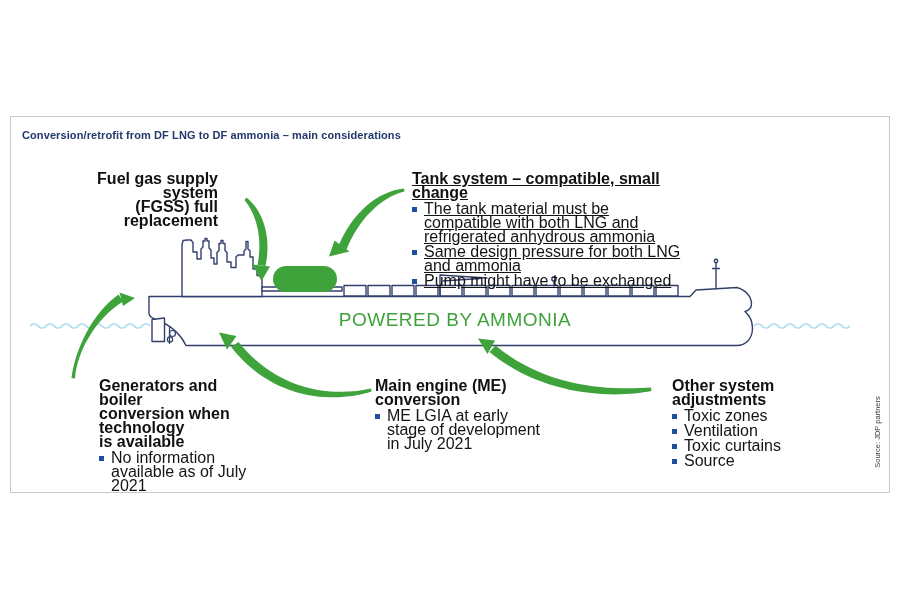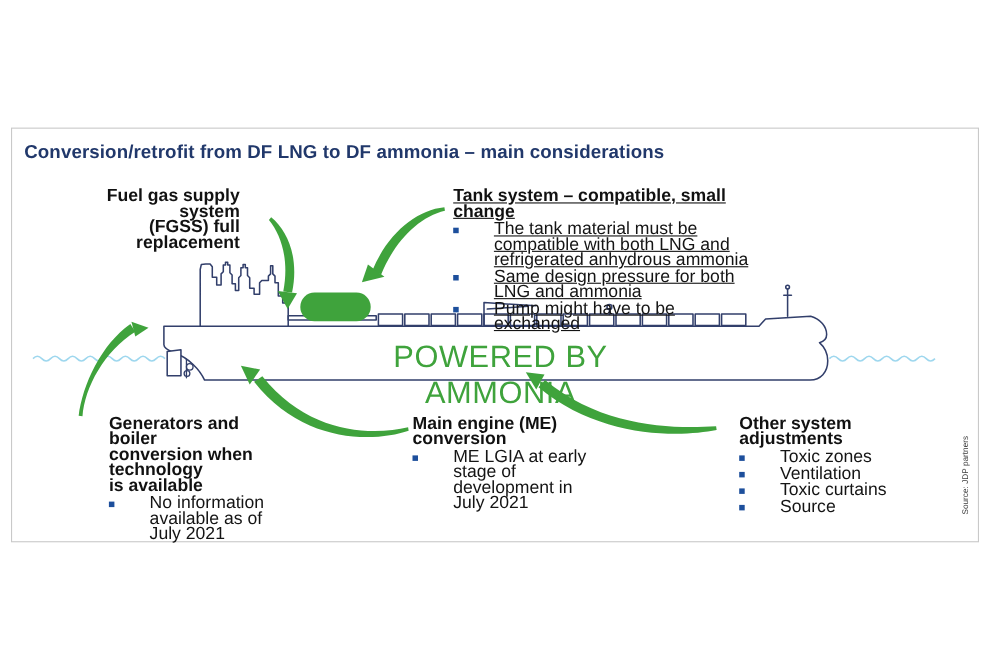--- a/index.html
+++ b/index.html
@@ -14,7 +14,7 @@
   }
   .title{
     position:absolute;left:22px;top:129px;
-    font-size:17px;font-weight:700;color:#21386b;letter-spacing:0.1px;
+    font-size:11px;font-weight:700;color:#21386b;letter-spacing:0.1px;
   }
   .diagram-svg{position:absolute;left:0;top:0;width:900px;height:600px;}
   .callout{position:absolute;font-size:16px;color:#141414;}

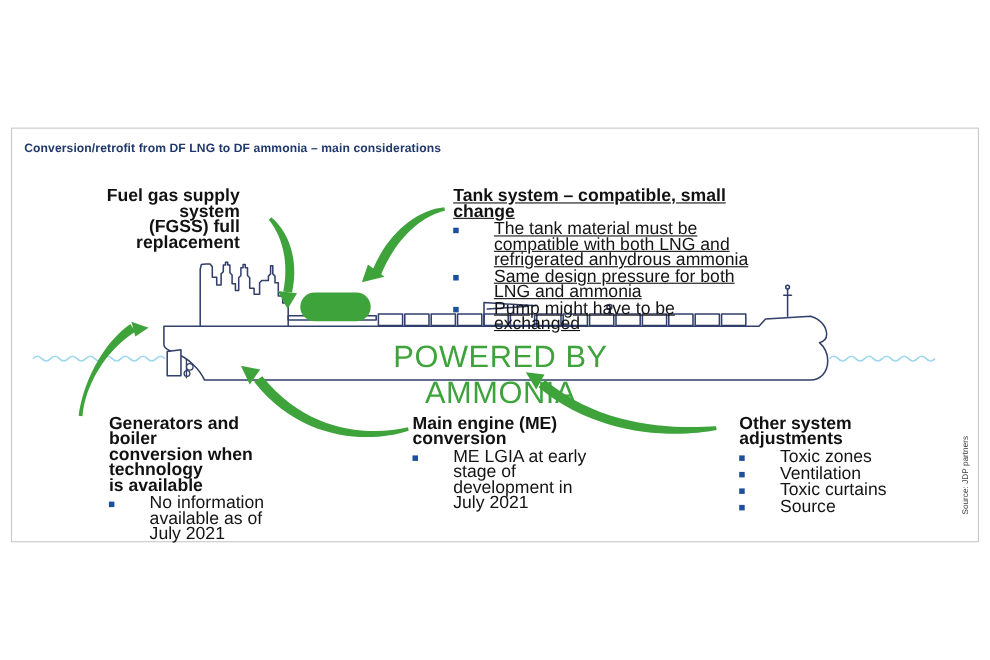--- a/index.html
+++ b/index.html
@@ -22,7 +22,7 @@
     display:block;font-weight:700;line-height:14px;white-space:pre-line;color:#111;
   }
   .bullets{margin-top:2px;}
-  .bullet{display:flex;line-height:14px;margin-top:1px;gap:25px;}
+  .bullet{display:flex;line-height:14px;margin-top:1px;}
   .bullet .sq{width:5px;height:5px;background:#1d4f9c;margin:4.5px 7px 0 0;flex:0 0 auto;}
   .bullet .bt{flex:1 1 auto;}
   .co-fgss{left:78px;top:172px;width:140px;text-align:right;}

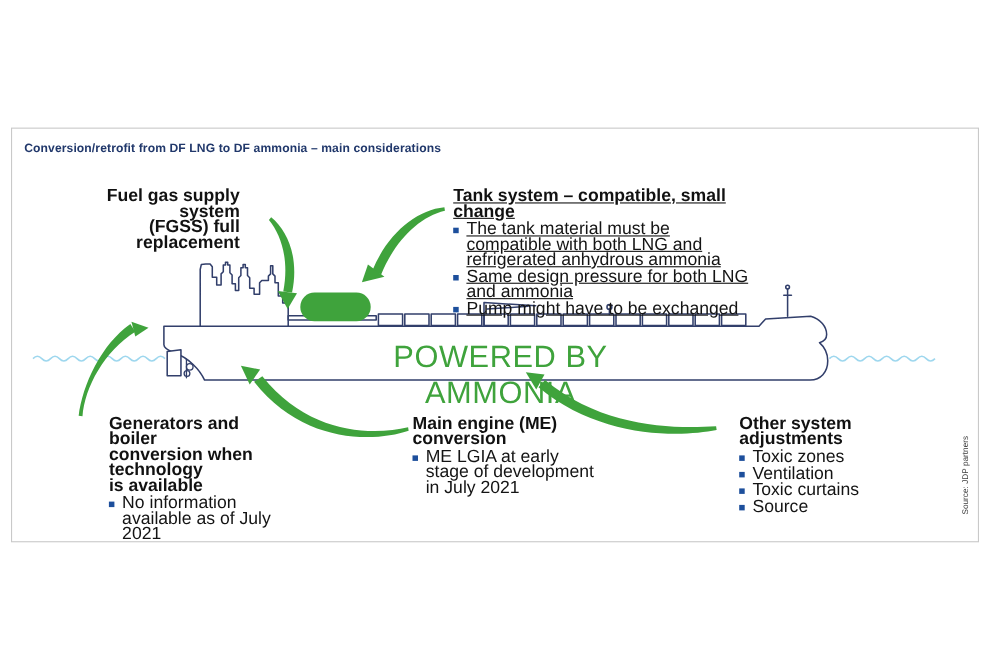--- a/index.html
+++ b/index.html
@@ -32,7 +32,7 @@
   .co-other{left:672px;top:379px;width:150px;}
   .hull-text{
     position:absolute;left:330px;top:309px;width:250px;text-align:center;
-    font-size:28px;letter-spacing:0.5px;color:#3fa33c;font-weight:400;
+    font-size:19px;letter-spacing:0.5px;color:#3fa33c;font-weight:400;
   }
   .source-note{
     position:absolute;left:838px;top:427px;width:80px;height:10px;

